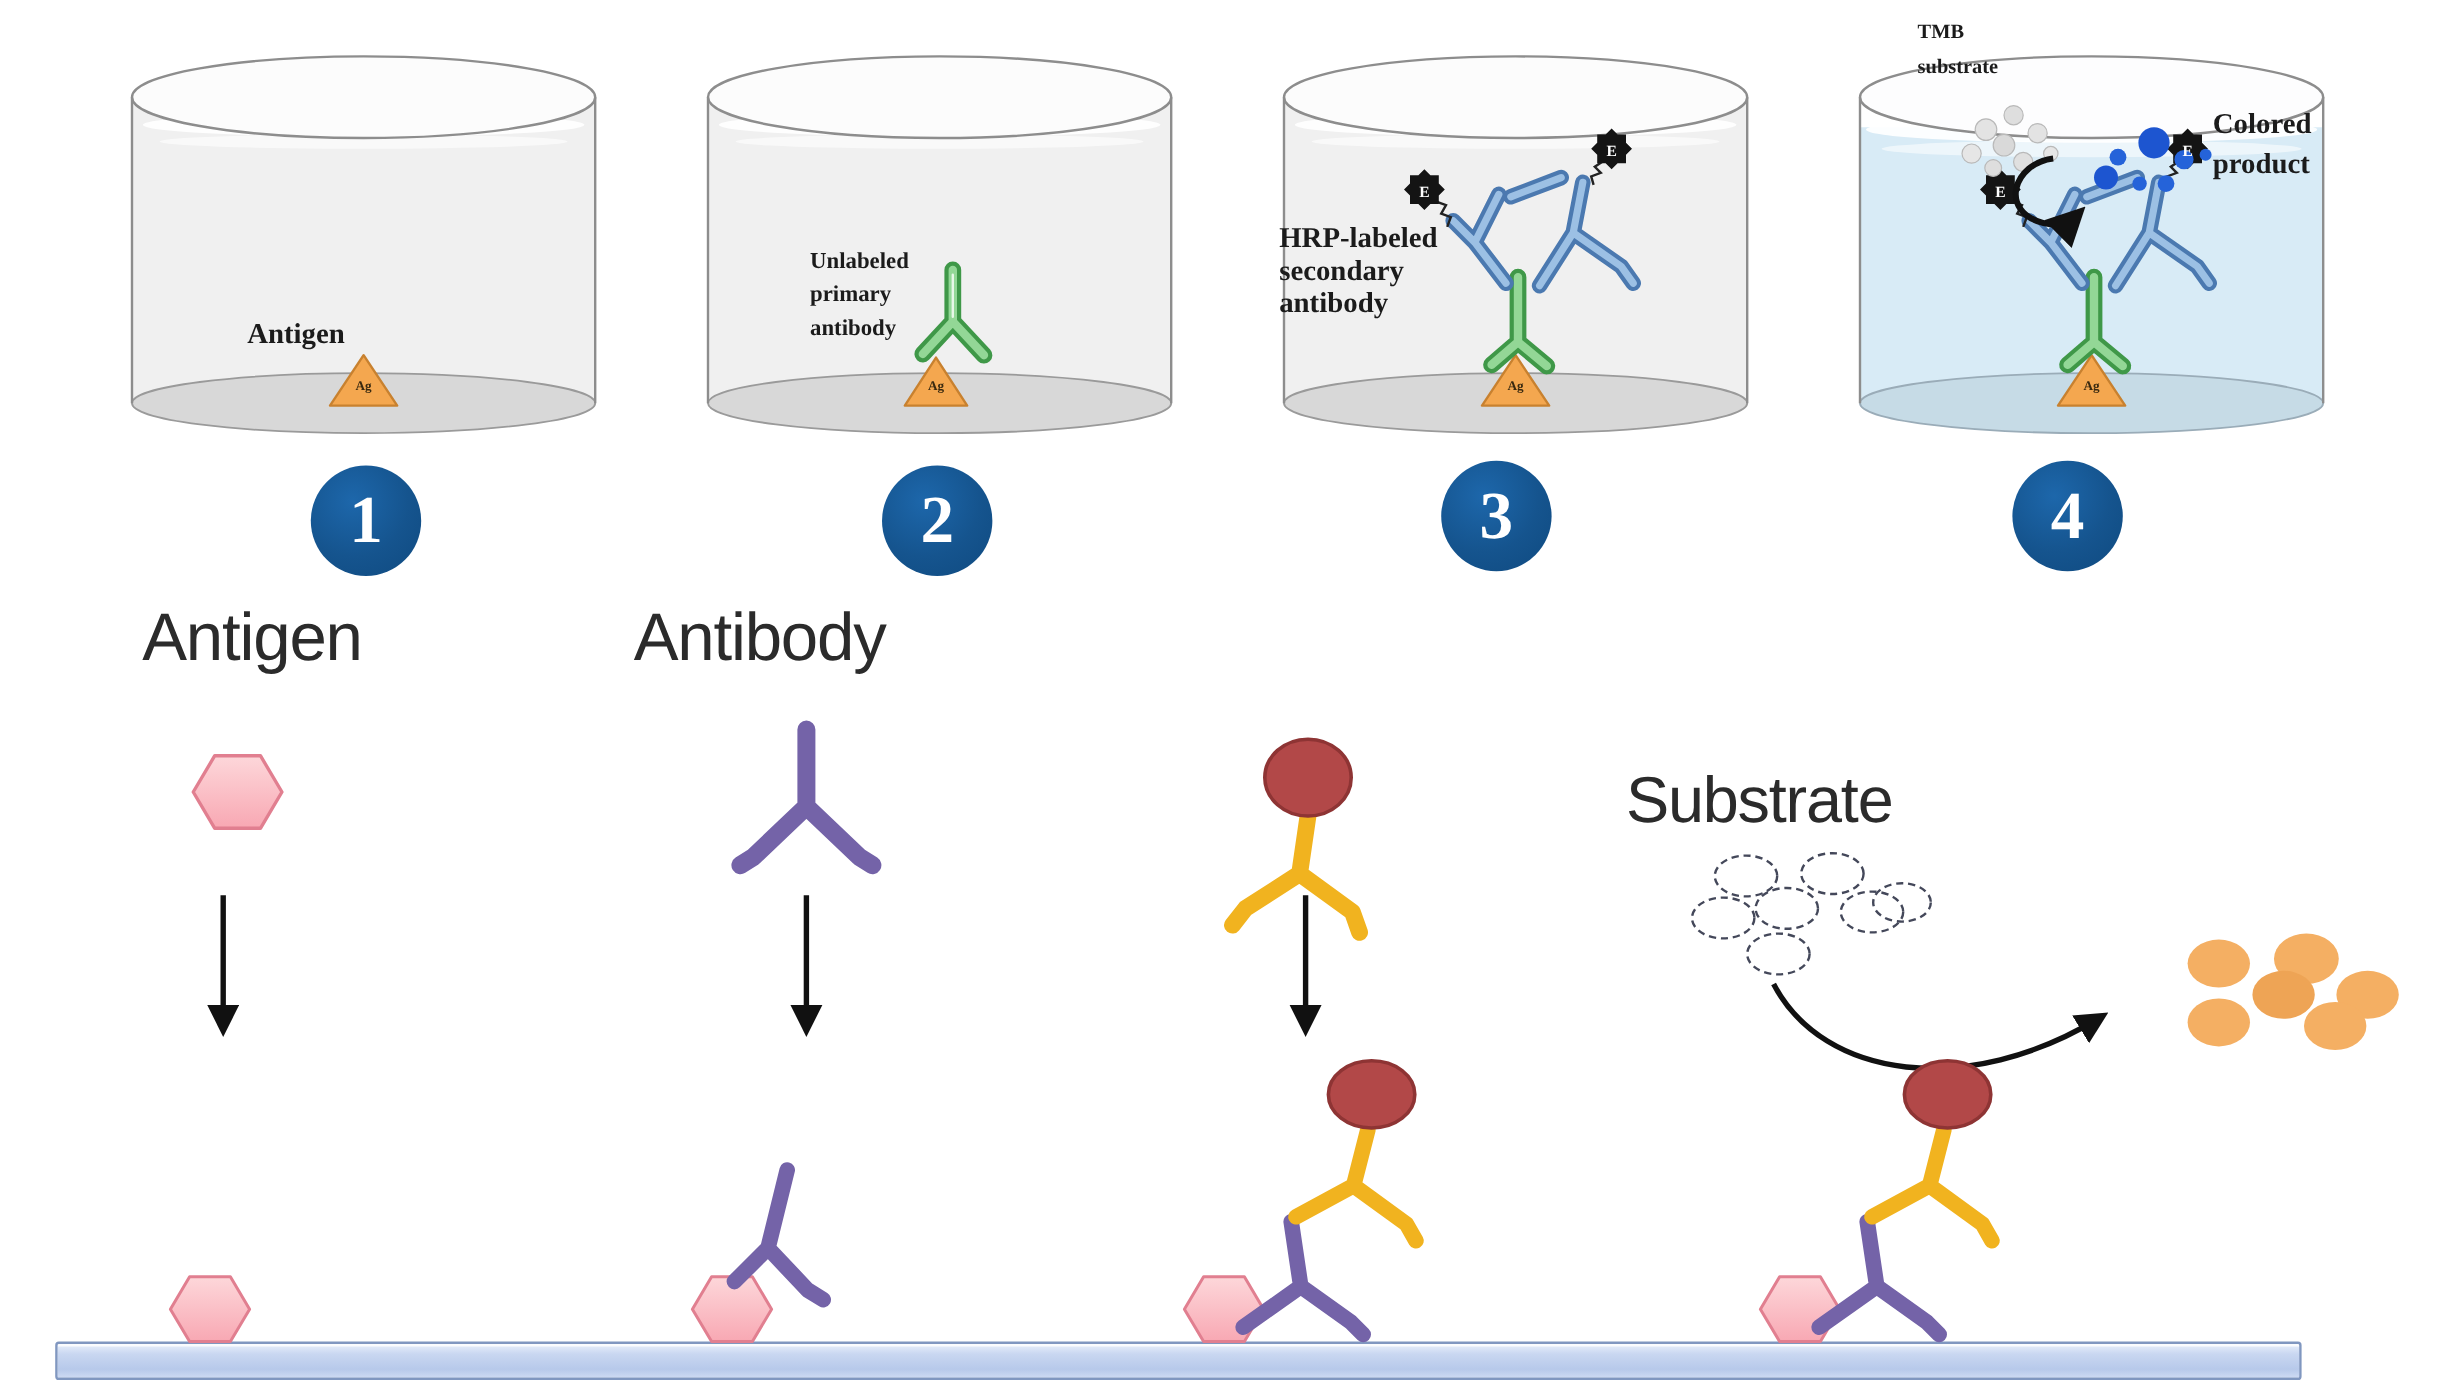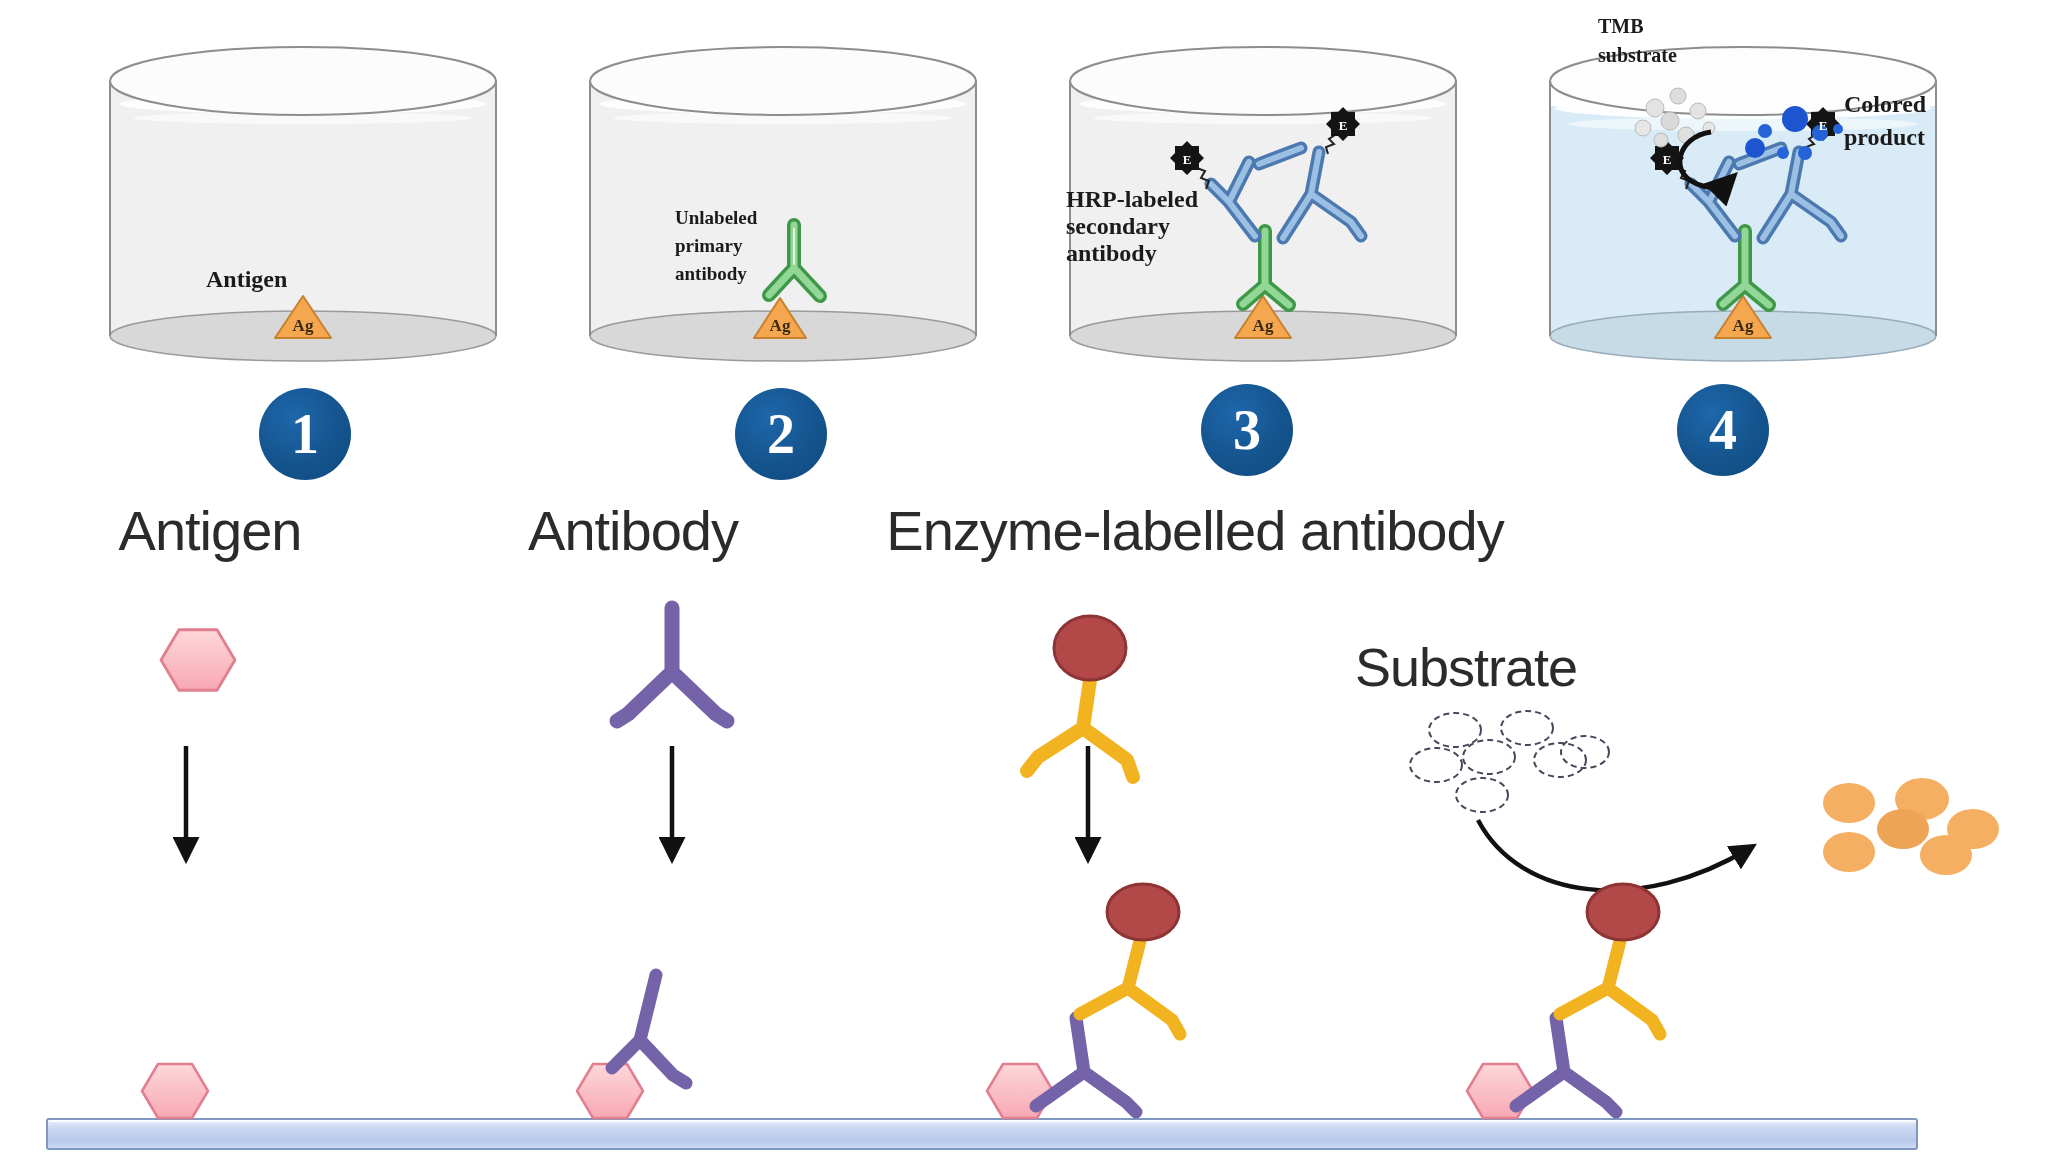--- a/index.html
+++ b/index.html
@@ -138,7 +138,7 @@
   <div class="serif-label" style="left:1066px;top:186px;font-size:24px;line-height:27px">HRP-labeled
 secondary
 antibody</div>
-  <div class="serif-label" style="left:1598px;top:12px;font-size:20px;line-height:29px">TMB
+  <div class="serif-label" style="left:1598px;top:12px;font-size:17px;line-height:29px">TMB
 substrate</div>
   <div class="serif-label" style="left:1844px;top:88px;font-size:24px;line-height:33px">Colored
 product</div>

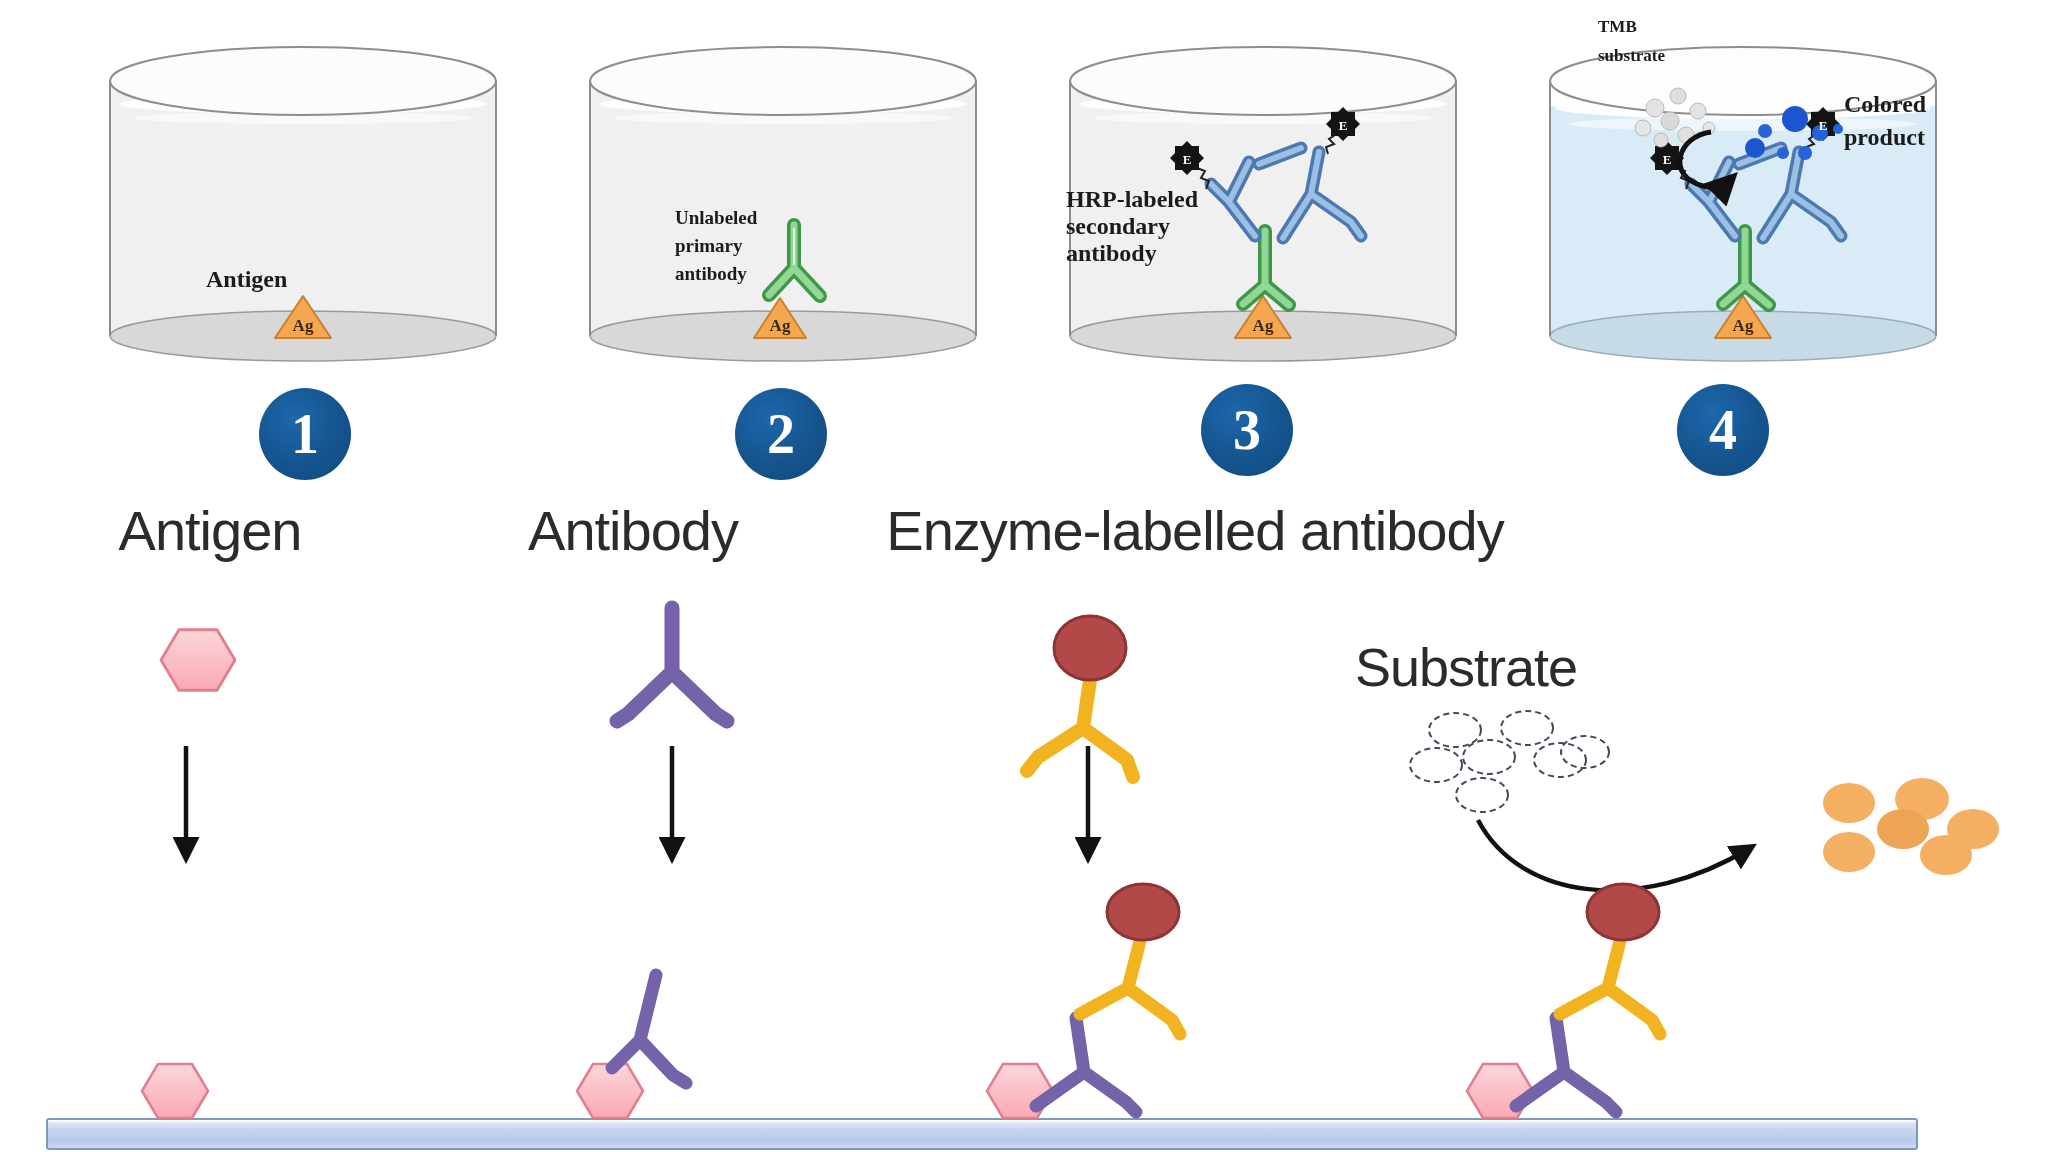--- a/index.html
+++ b/index.html
@@ -9,7 +9,7 @@
   .serif-label{position:absolute;font-family:"Liberation Serif",serif;font-weight:bold;
                color:#1b1b1b;white-space:pre-line;}
   .ag-label{position:absolute;width:44px;text-align:center;font-family:"Liberation Serif",serif;
-            font-weight:bold;font-size:17px;color:#3a2a10;}
+            font-weight:bold;font-size:11px;color:#3a2a10;}
   .e-label{position:absolute;width:24px;text-align:center;font-family:"Liberation Serif",serif;
            font-weight:bold;font-size:13px;color:#ffffff;}
   .badge{position:absolute;width:92px;height:92px;border-radius:50%;

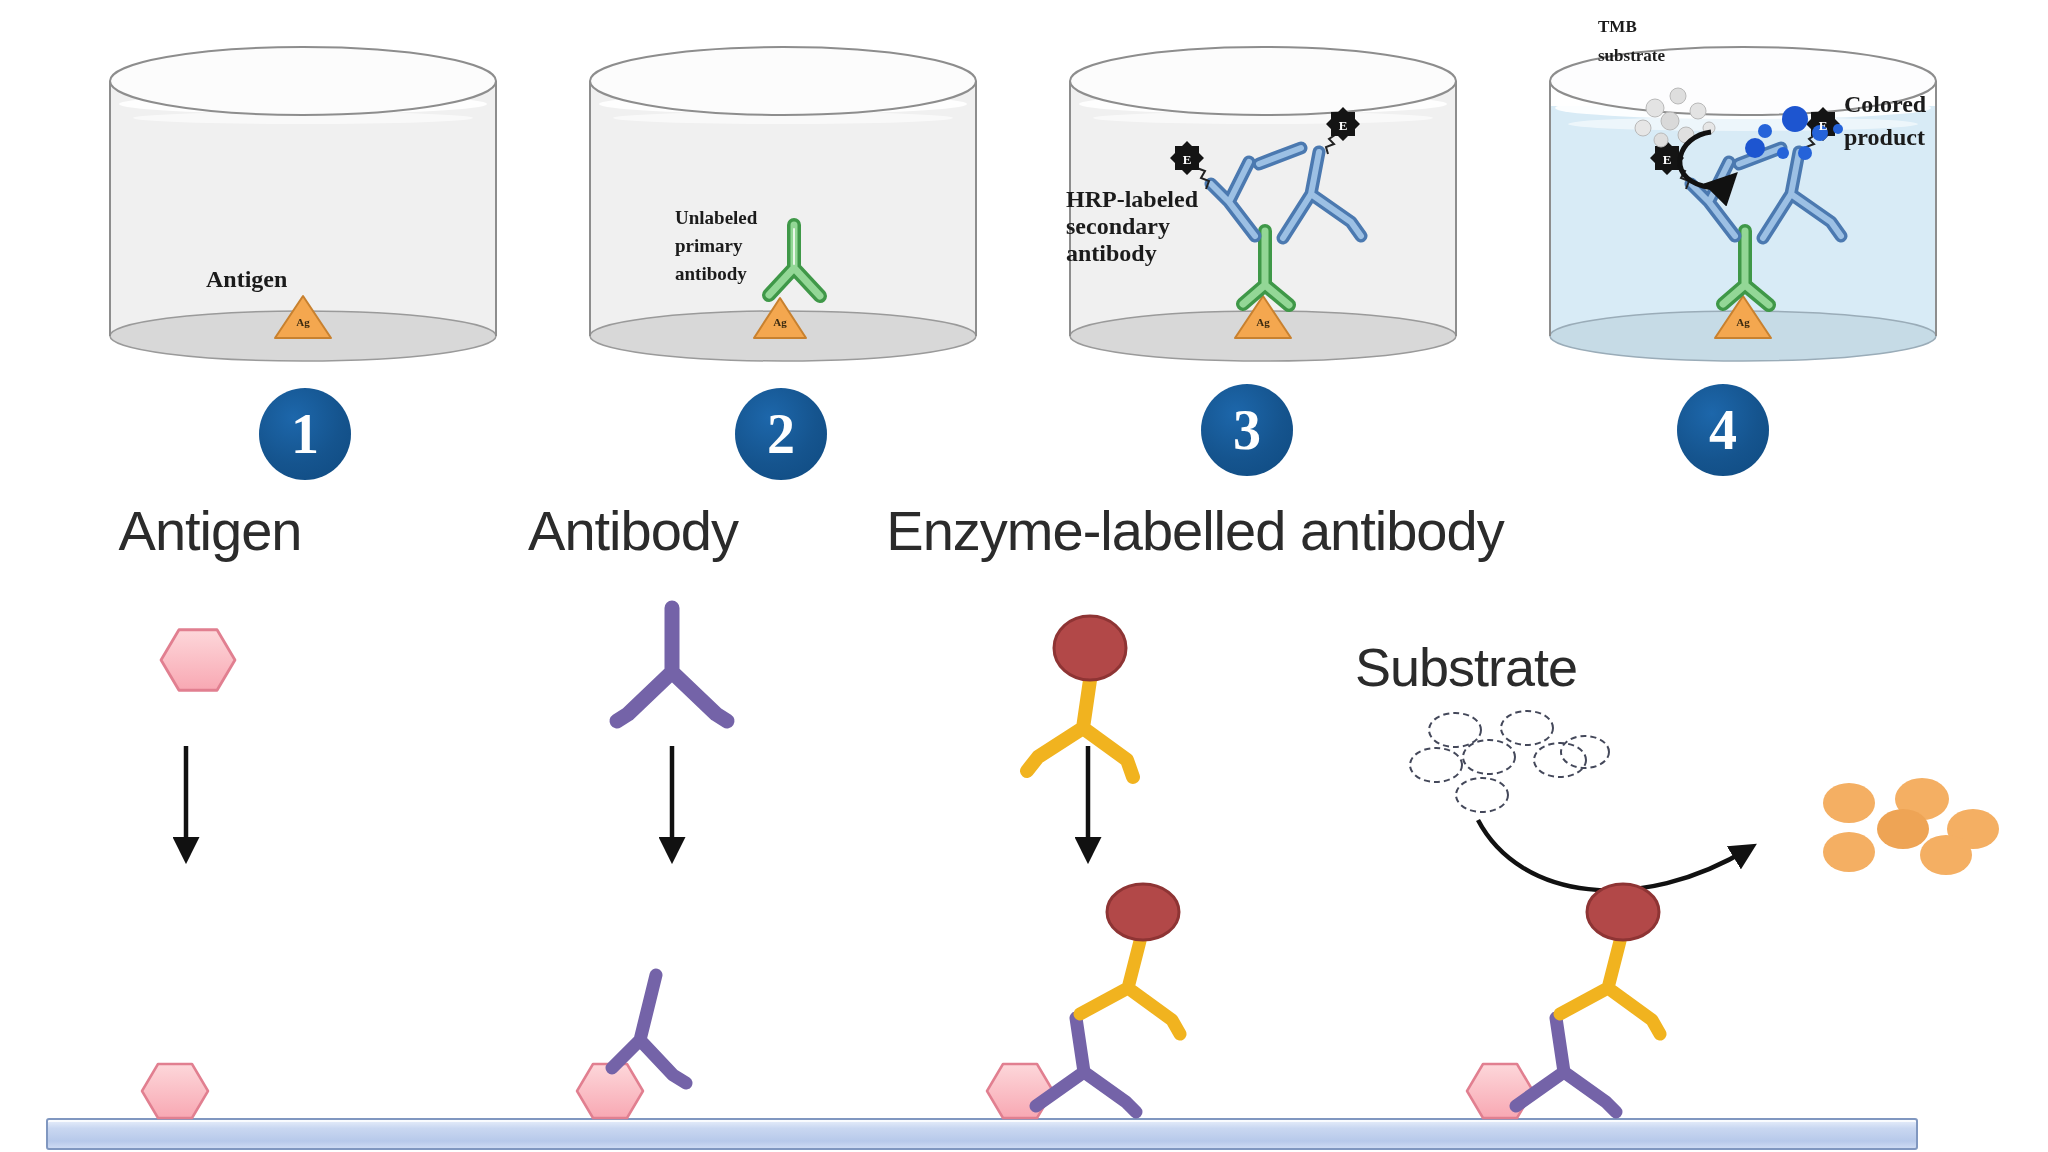--- a/index.html
+++ b/index.html
@@ -160,7 +160,6 @@
 
   <div class="big-label" style="left:210px;top:498px">Antigen</div>
   <div class="big-label" style="left:633px;top:498px">Antibody</div>
-  <div class="big-label" style="left:1195px;top:498px">Enzyme-labelled antibody</div>
   <div class="big-label" style="left:1466px;top:636px;font-size:54px">Substrate</div>
 
   <div id="plate"></div>

